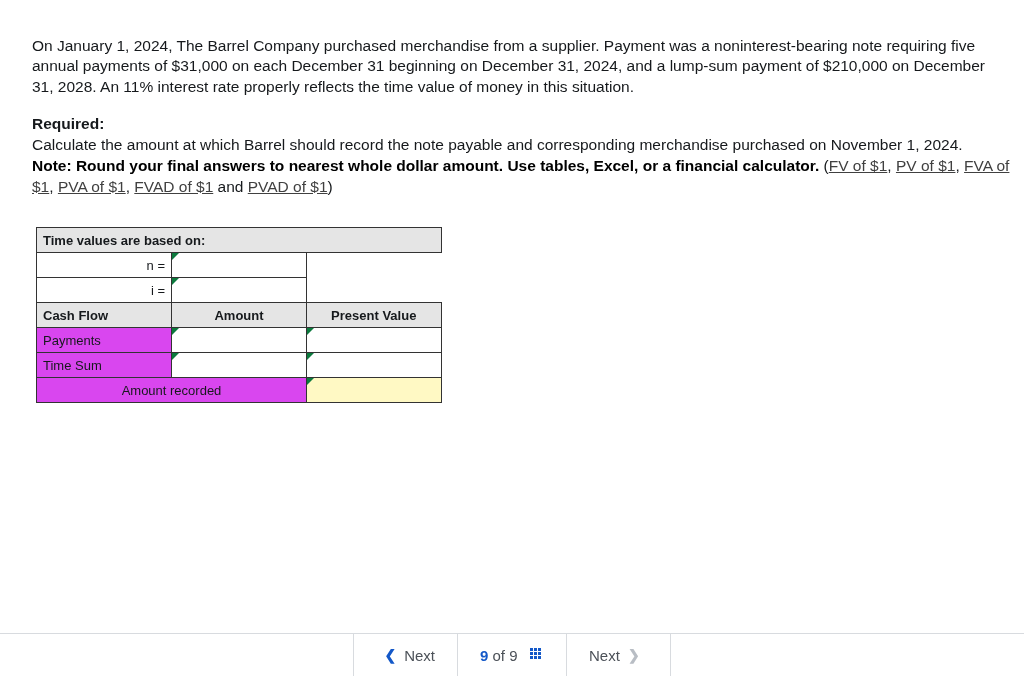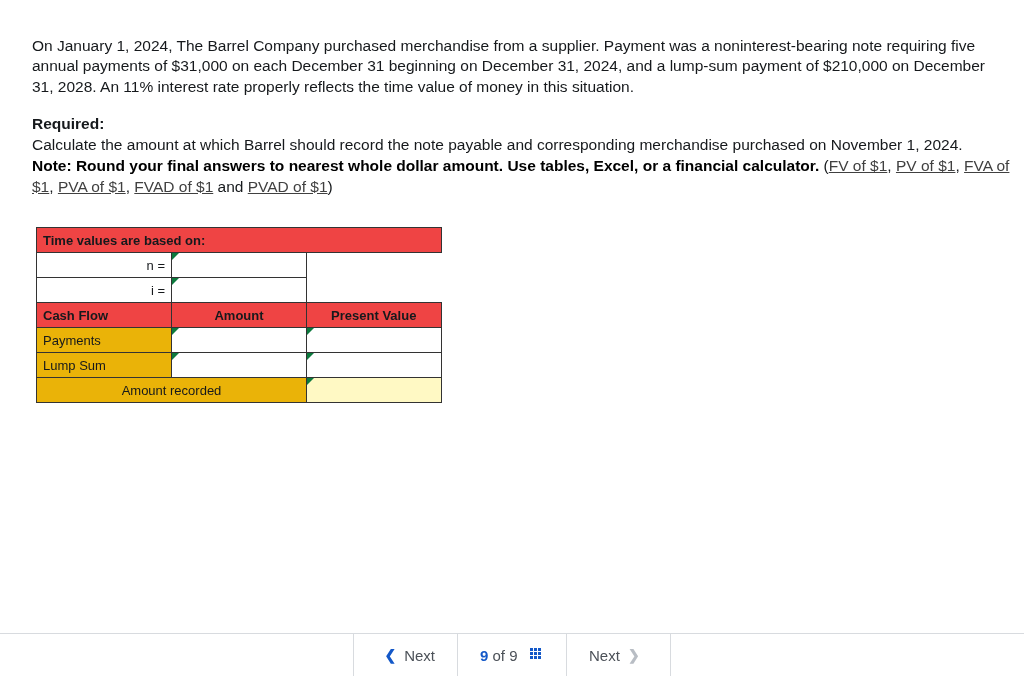--- a/index.html
+++ b/index.html
@@ -46,7 +46,7 @@
     vertical-align: middle;
   }
   .hdr {
-    background: #ef4444;
+    background: #e5e5e5;
     font-weight: 700;
     text-align: left;
   }

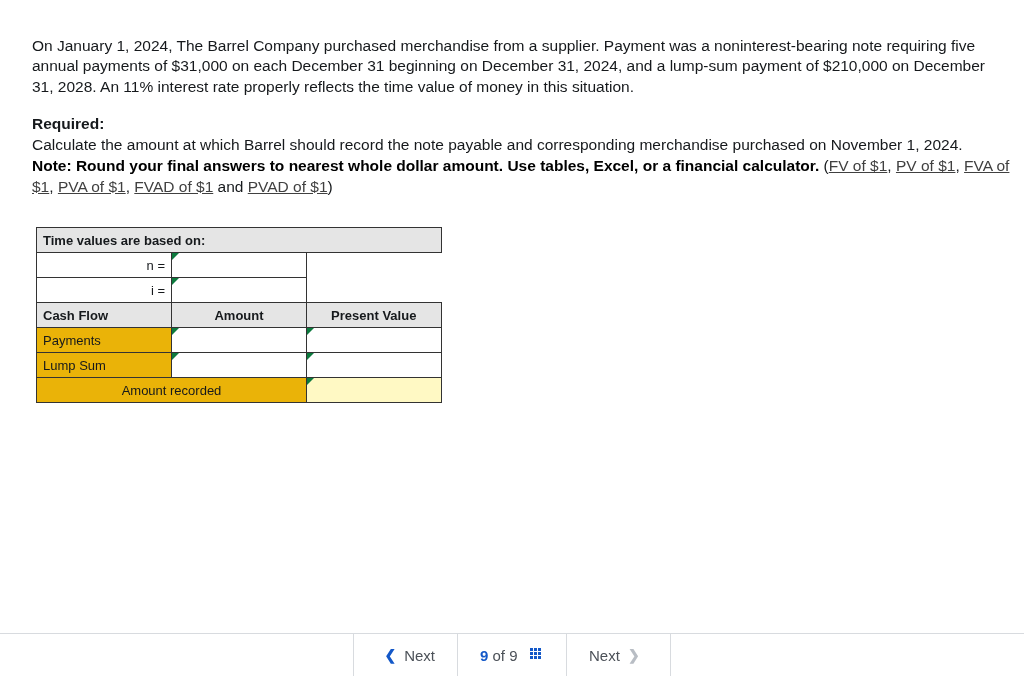--- a/index.html
+++ b/index.html
@@ -52,7 +52,7 @@
   }
   .hdr-c { text-align: center; }
   .lbl-right { text-align: right; background: #ffffff; }
-  .white { background: #eab308; }
+  .white { background: #d946ef; }
   .noborder {
     border: none !important;
     background: transparent;

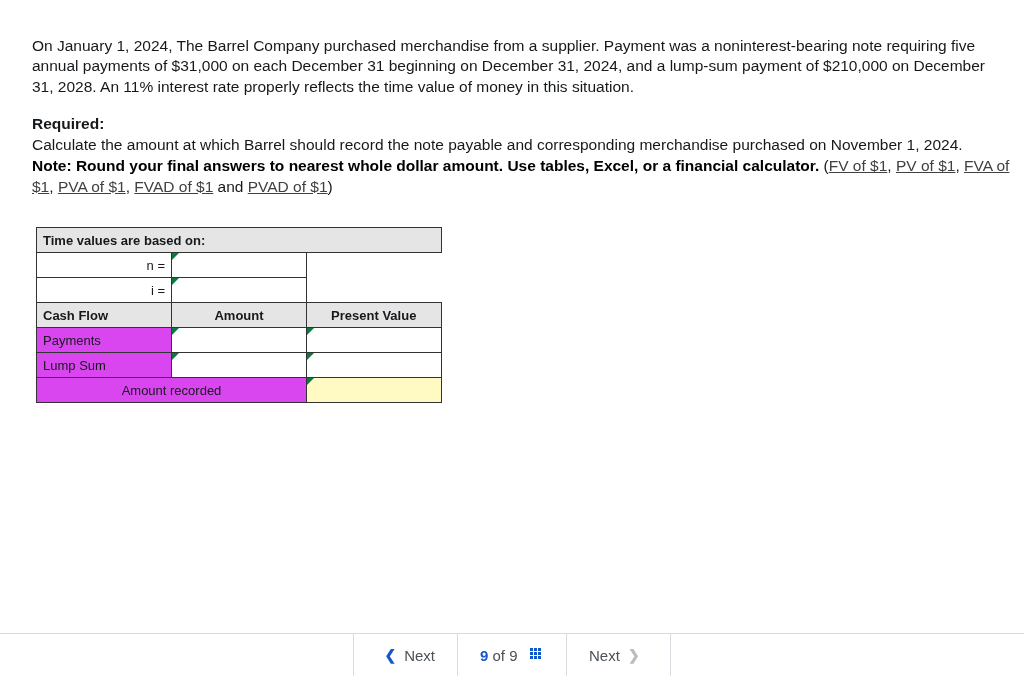--- a/index.html
+++ b/index.html
@@ -168,7 +168,7 @@
         <td class="input-cell"><span class="triangle"></span><span></span></td>
       </tr>
       <tr>
-        <td class="white">Lump Sum</td>
+        <td class="white">Time Sum</td>
         <td class="input-cell"><span class="triangle"></span><span></span></td>
         <td class="input-cell"><span class="triangle"></span><span></span></td>
       </tr>

